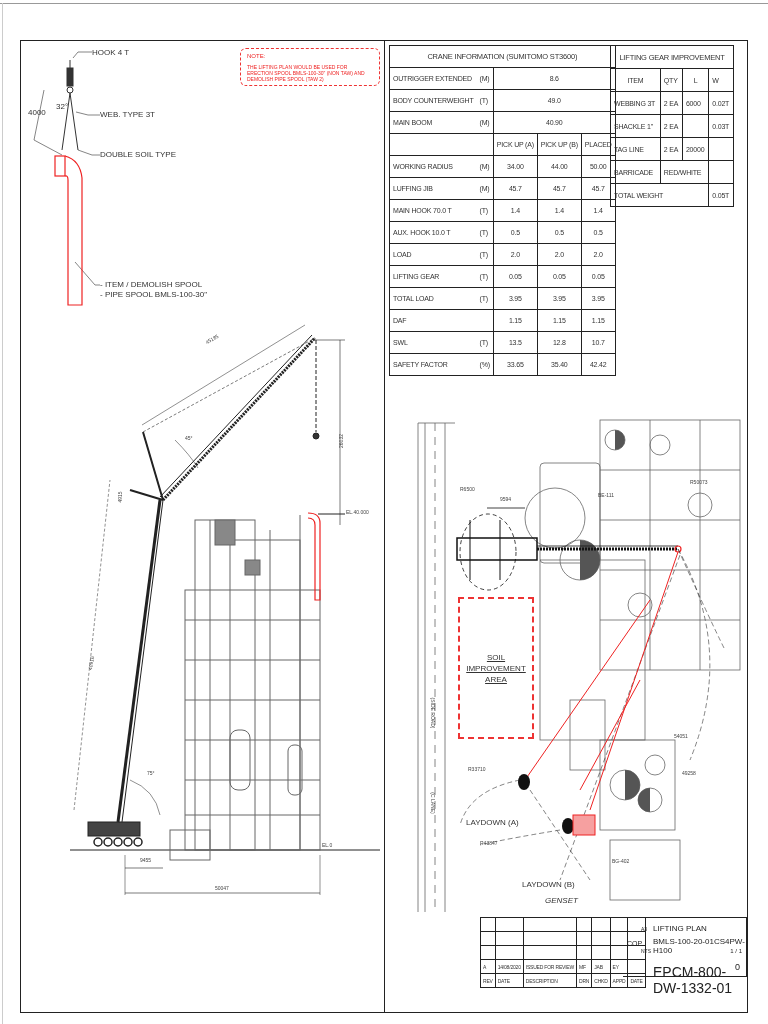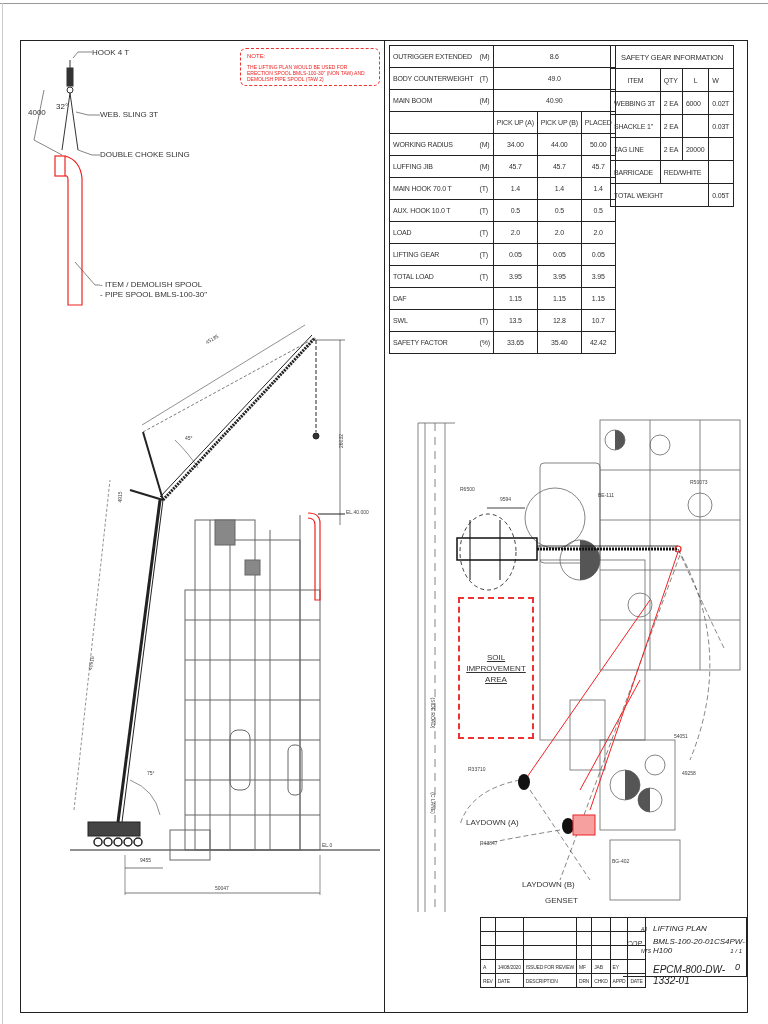--- a/index.html
+++ b/index.html
@@ -207,6 +207,9 @@
 
 <table class="crane-tbl">
   <tbody>
+      <tr>
+        <td colspan="5" class="title-h">CRANE INFORMATION (SUMITOMO ST3600)</td>
+      </tr>
   <tr>
     <td style="border-right:none;">OUTRIGGER EXTENDED</td>
     <td style="border-left:none;">(M)</td>

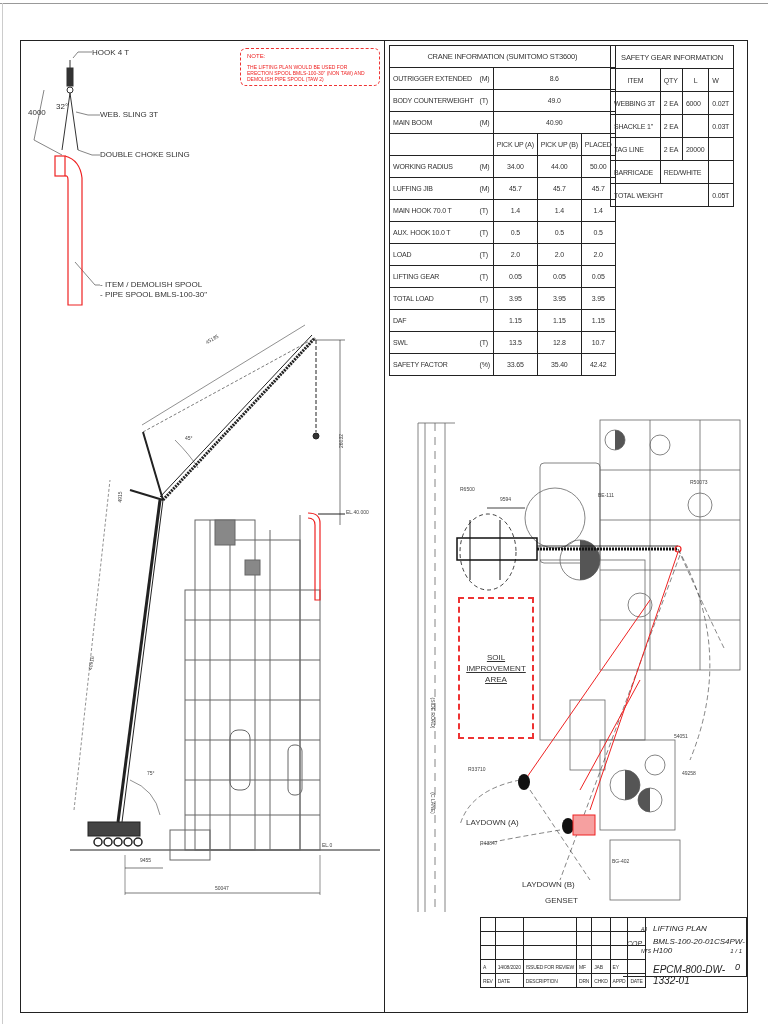--- a/index.html
+++ b/index.html
@@ -307,7 +307,7 @@
 <table class="gear-tbl">
   <tbody>
       <tr>
-        <td colspan="4" class="title-h">SAFETY GEAR INFORMATION</td>
+        <td colspan="4" class="title-h">LIFTING GEAR IMPROVEMENT</td>
       </tr>
   <tr>
     <td class="c">ITEM</td>

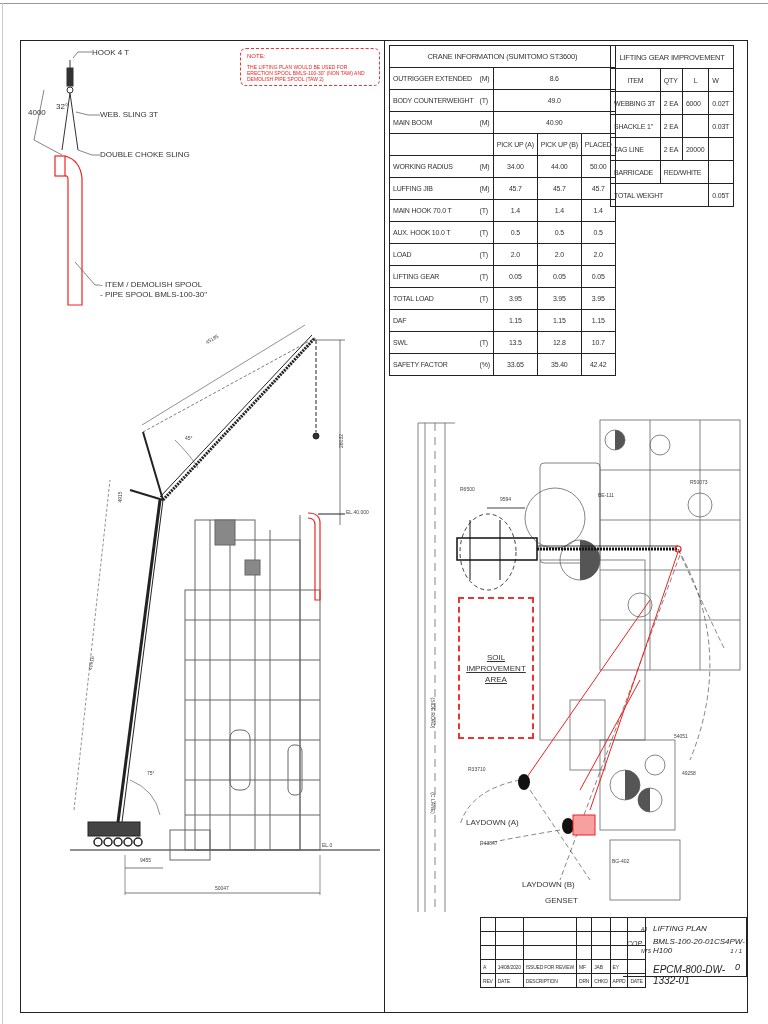--- a/index.html
+++ b/index.html
@@ -187,7 +187,7 @@
 </div>
 
 <div class="lbl" style="left:92px;top:48px;">HOOK 4 T</div>
-<div class="lbl" style="left:100px;top:110px;">WEB. SLING 3T</div>
+<div class="lbl" style="left:100px;top:110px;">WEB. TYPE 3T</div>
 <div class="lbl" style="left:100px;top:150px;">DOUBLE CHOKE SLING</div>
 <div class="lbl" style="left:28px;top:108px;">4000</div>
 <div class="lbl" style="left:56px;top:102px;">32°</div>

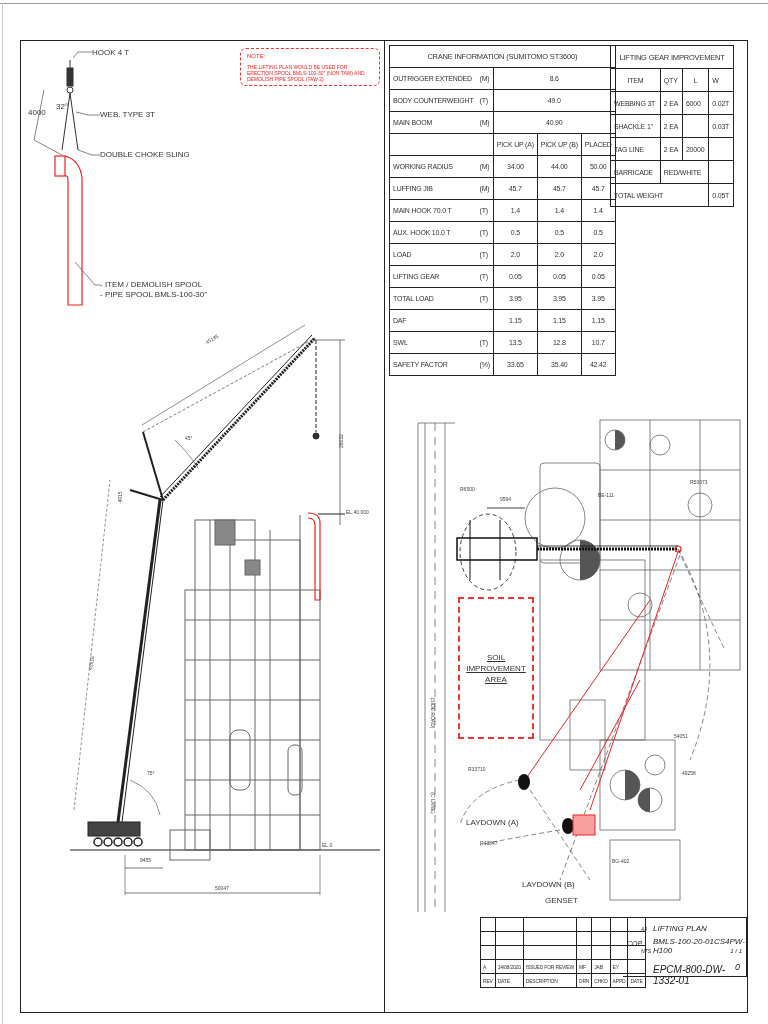--- a/index.html
+++ b/index.html
@@ -188,7 +188,7 @@
 
 <div class="lbl" style="left:92px;top:48px;">HOOK 4 T</div>
 <div class="lbl" style="left:100px;top:110px;">WEB. TYPE 3T</div>
-<div class="lbl" style="left:100px;top:150px;">DOUBLE CHOKE SLING</div>
+<div class="lbl" style="left:100px;top:150px;">DOUBLE SOIL TYPE</div>
 <div class="lbl" style="left:28px;top:108px;">4000</div>
 <div class="lbl" style="left:56px;top:102px;">32°</div>
 <div class="lbl" style="left:100px;top:280px;">- ITEM / DEMOLISH SPOOL</div>

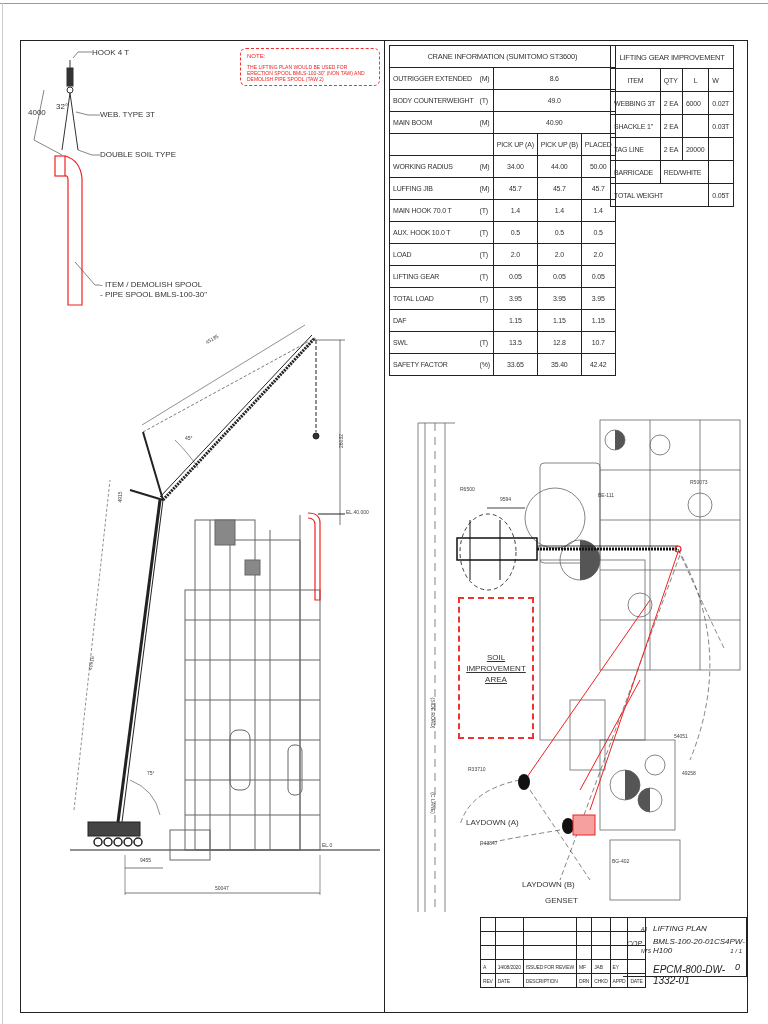--- a/index.html
+++ b/index.html
@@ -357,7 +357,7 @@
 <div class="lbl sm" style="left:682px;top:770px;">49258</div>
 <div class="lbl" style="left:466px;top:818px;">LAYDOWN (A)</div>
 <div class="lbl" style="left:490px;top:880px;margin-left:32px;">LAYDOWN (B)</div>
-<div class="lbl" style="left:545px;top:896px;">GENSET</div>
+<div class="lbl" style="left:545px;top:896px;font-style:italic;">GENSET</div>
 <div class="lbl sm" style="left:418px;top:710px;transform:rotate(90deg);">(SIDE ROAD)</div>
 <div class="lbl sm" style="left:422px;top:800px;transform:rotate(90deg);">(C LANE)</div>
 <div class="lbl sm" style="left:598px;top:492px;">BE-111</div>

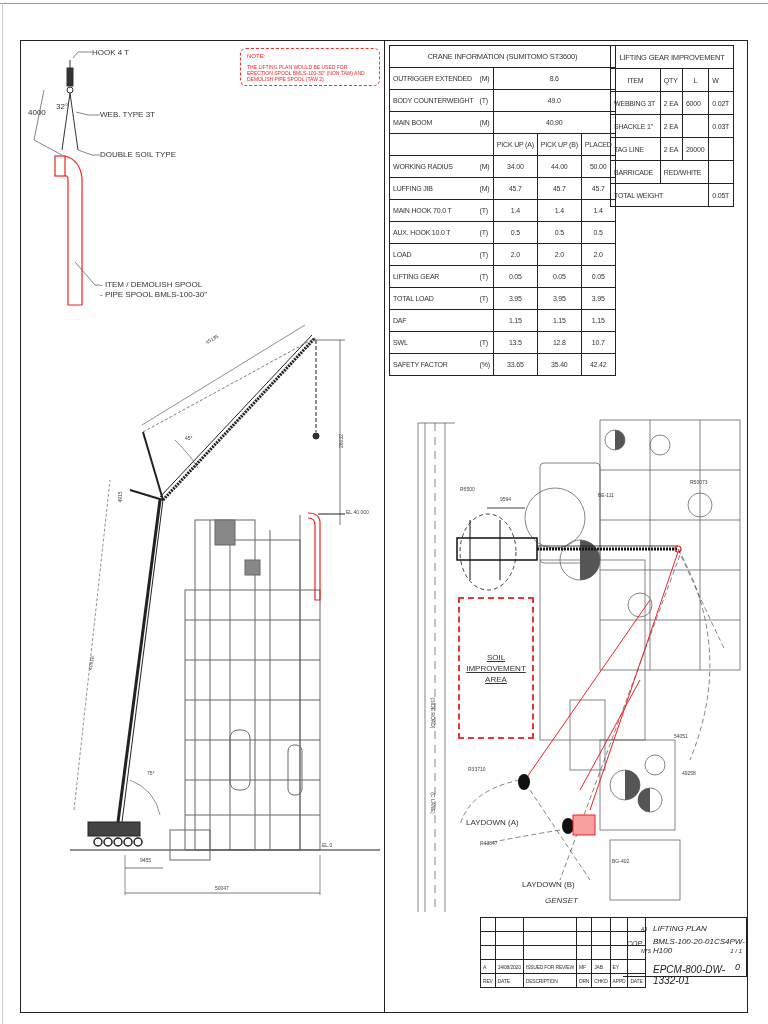--- a/index.html
+++ b/index.html
@@ -25,7 +25,7 @@
   .tb{position:absolute;left:480px;top:917px;width:265px;height:58px;}
   .tb table{left:0;top:0;font-size:5px;}
   .tb td{height:13px;padding:0 2px;}
-  .tb-right{position:absolute;left:623px;top:917px;width:123px;height:58px;border:1px solid #222;border-left:none;font-size:5px;font-style:italic;}
+  .tb-right{position:absolute;left:623px;top:917px;width:123px;height:58px;border:1px solid #222;border-left:none;font-size:5px;}
 </style>
 </head>
 <body>

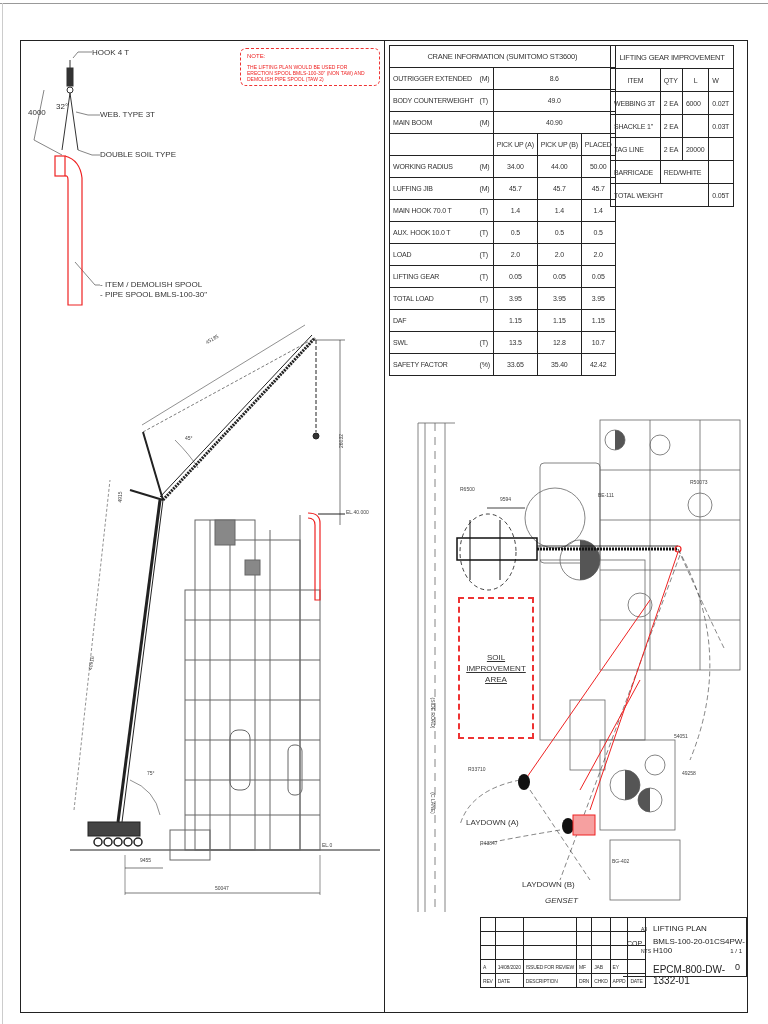--- a/index.html
+++ b/index.html
@@ -421,7 +421,7 @@
   <div style="position:absolute;left:30px;top:6px;font-size:8px;">LIFTING PLAN</div>
   <div style="position:absolute;left:30px;top:19px;font-size:8px;">BMLS-100-20-01CS4PW-H100</div>
   <div style="position:absolute;right:4px;top:30px;font-size:6px;">1 / 1</div>
-  <div style="position:absolute;left:30px;top:46px;font-size:10px;">EPCM-800-DW-1332-01</div>
+  <div style="position:absolute;left:30px;top:46px;font-size:14px;">EPCM-800-DW-1332-01</div>
   <div style="position:absolute;right:6px;top:44px;font-size:9px;">0</div>
 </div>
 

